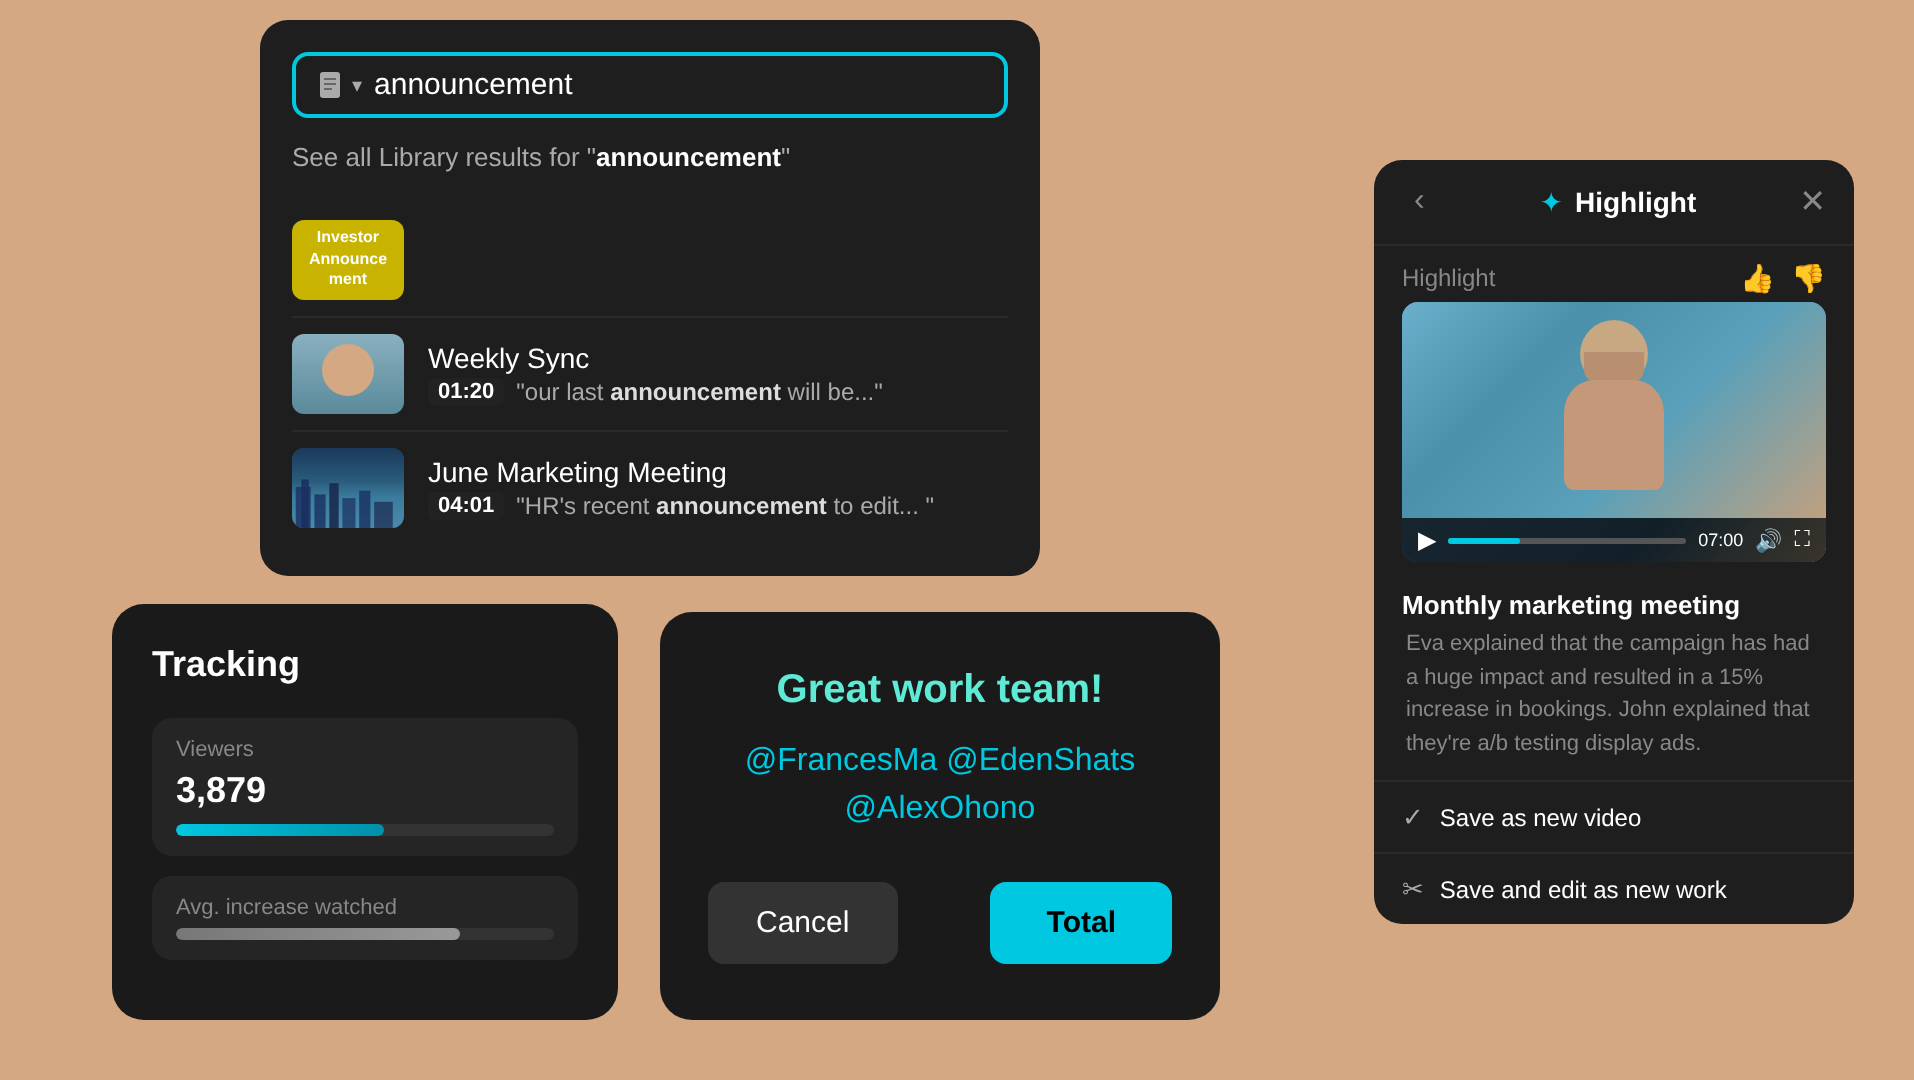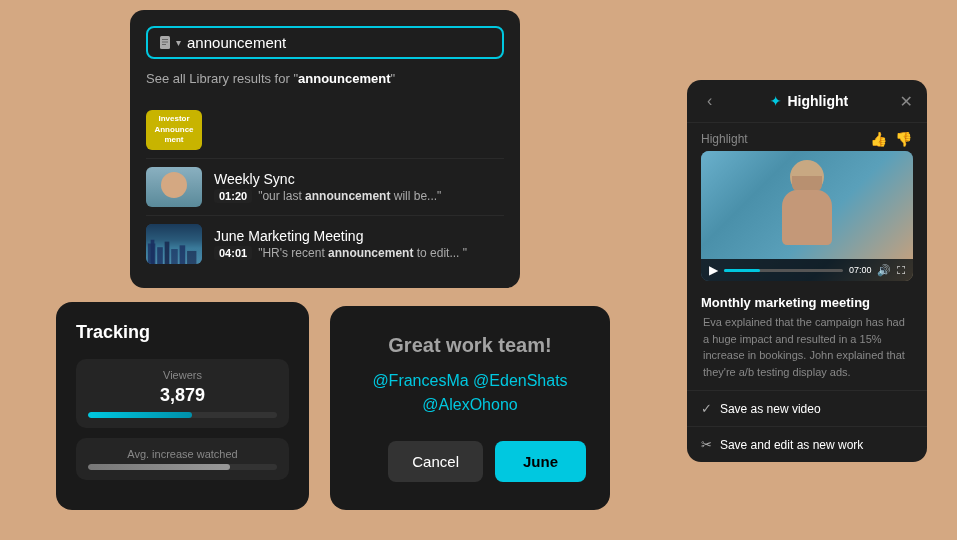--- a/index.html
+++ b/index.html
@@ -216,7 +216,7 @@
       text-align: center;
     }
     .post-heading {
-      color: #a3a3a3;
+      color: #5eead4;
       font-size: 20px;
       font-weight: 700;
       margin-bottom: 12px;

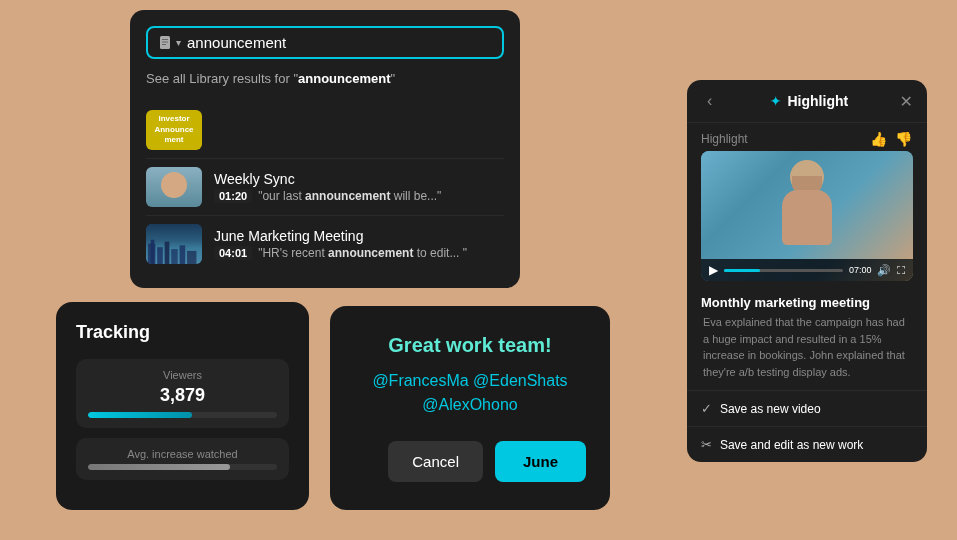--- a/index.html
+++ b/index.html
@@ -169,7 +169,6 @@
       border-radius: 10px;
       padding: 10px 12px;
       margin-bottom: 10px;
-      text-align: center;
     }
     .stat-label {
       color: #888;

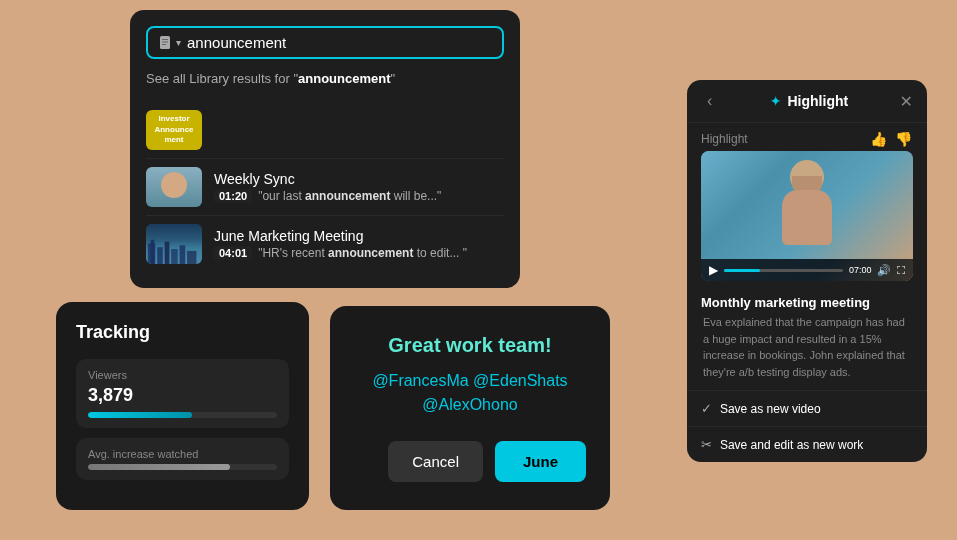--- a/index.html
+++ b/index.html
@@ -229,7 +229,7 @@
     .post-buttons {
       display: flex;
       gap: 12px;
-      justify-content: flex-end;
+      justify-content: space-between;
     }
     .btn-cancel {
       background: #333;

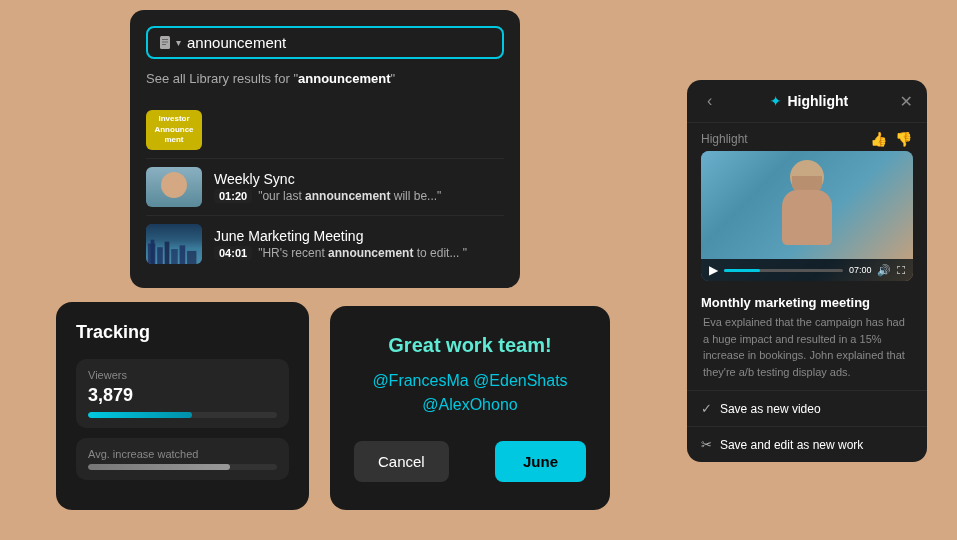--- a/index.html
+++ b/index.html
@@ -533,7 +533,7 @@
   </div>
   <div class="post-buttons">
     <button class="btn-cancel">Cancel</button>
-    <button class="btn-post">June</button>
+    <button class="btn-post">Total</button>
   </div>
 </div>
 

